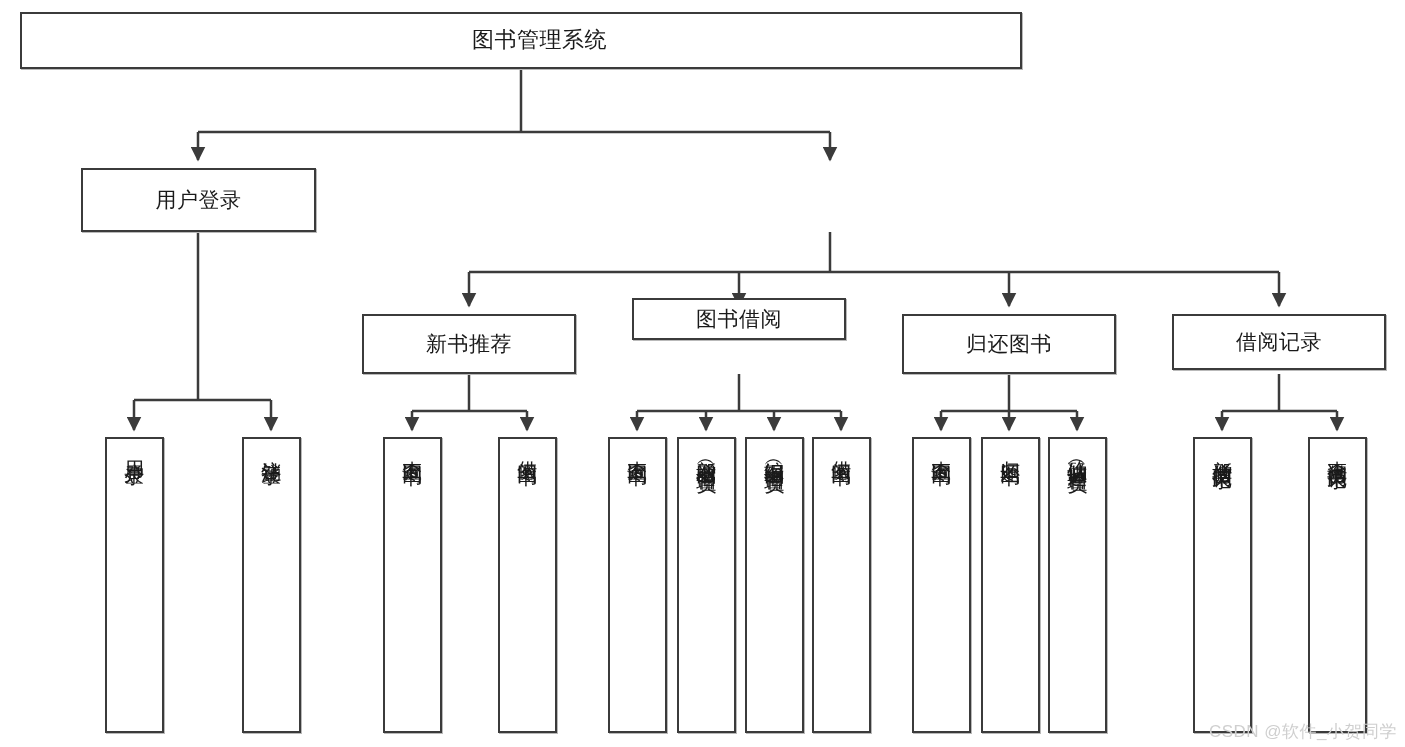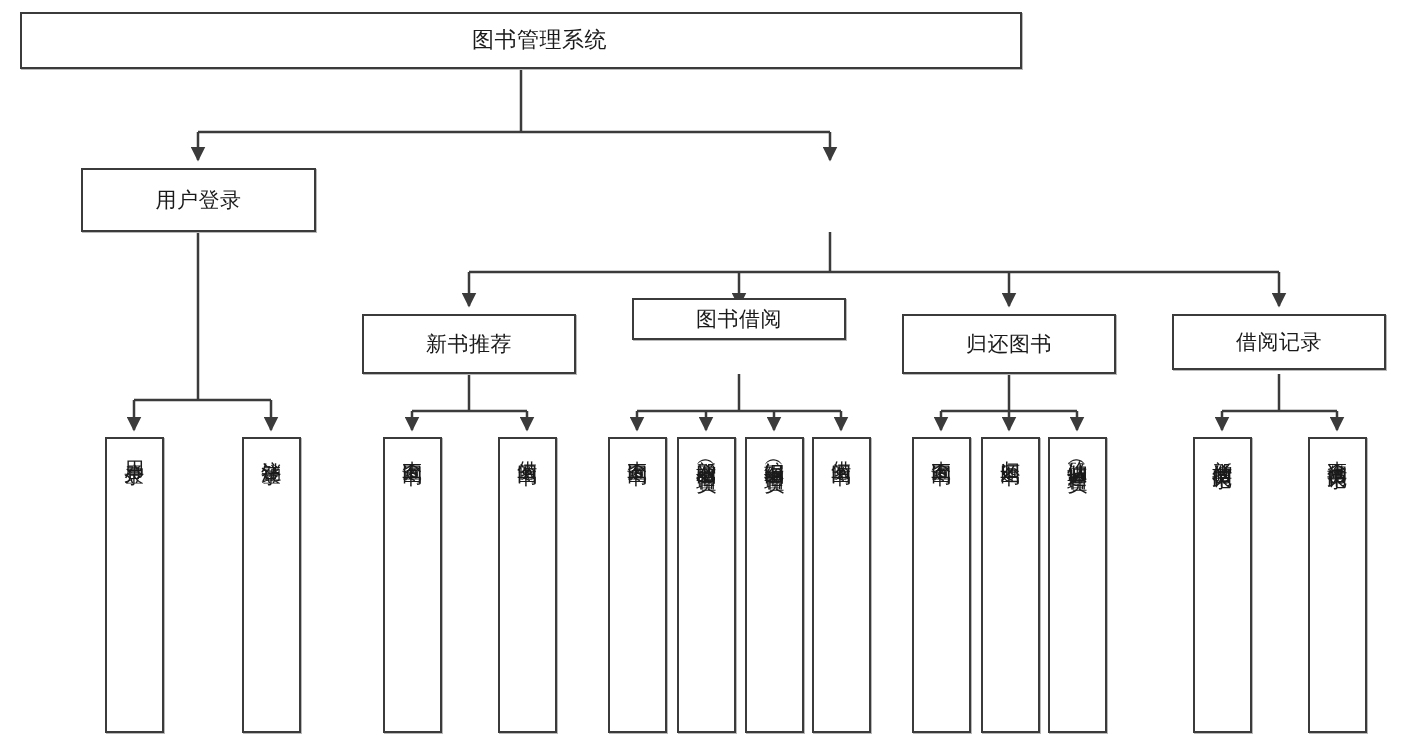--- a/index.html
+++ b/index.html
@@ -195,6 +195,7 @@
     <span class="node-label">查询借阅记录</span>
   </div>
 
+  <div class="watermark">CSDN @软件_小贺同学</div>
 
 </div>
 

